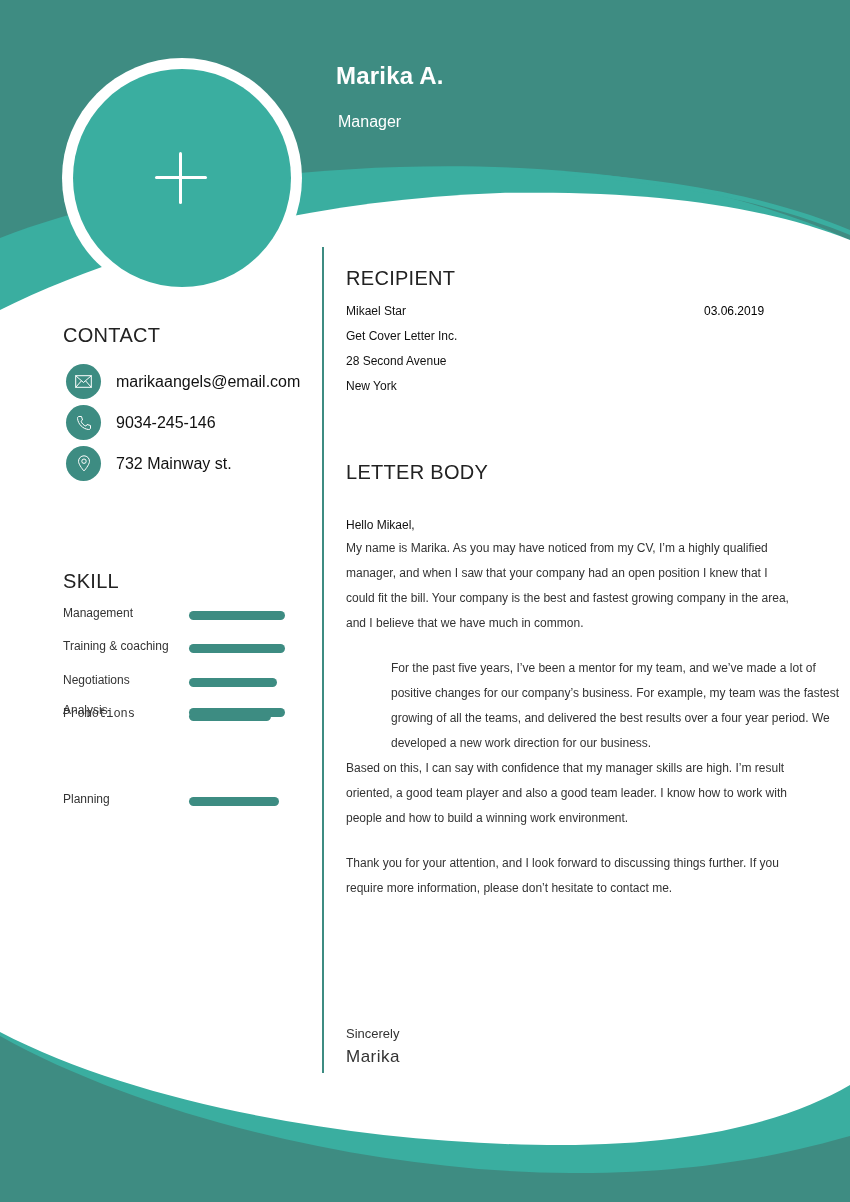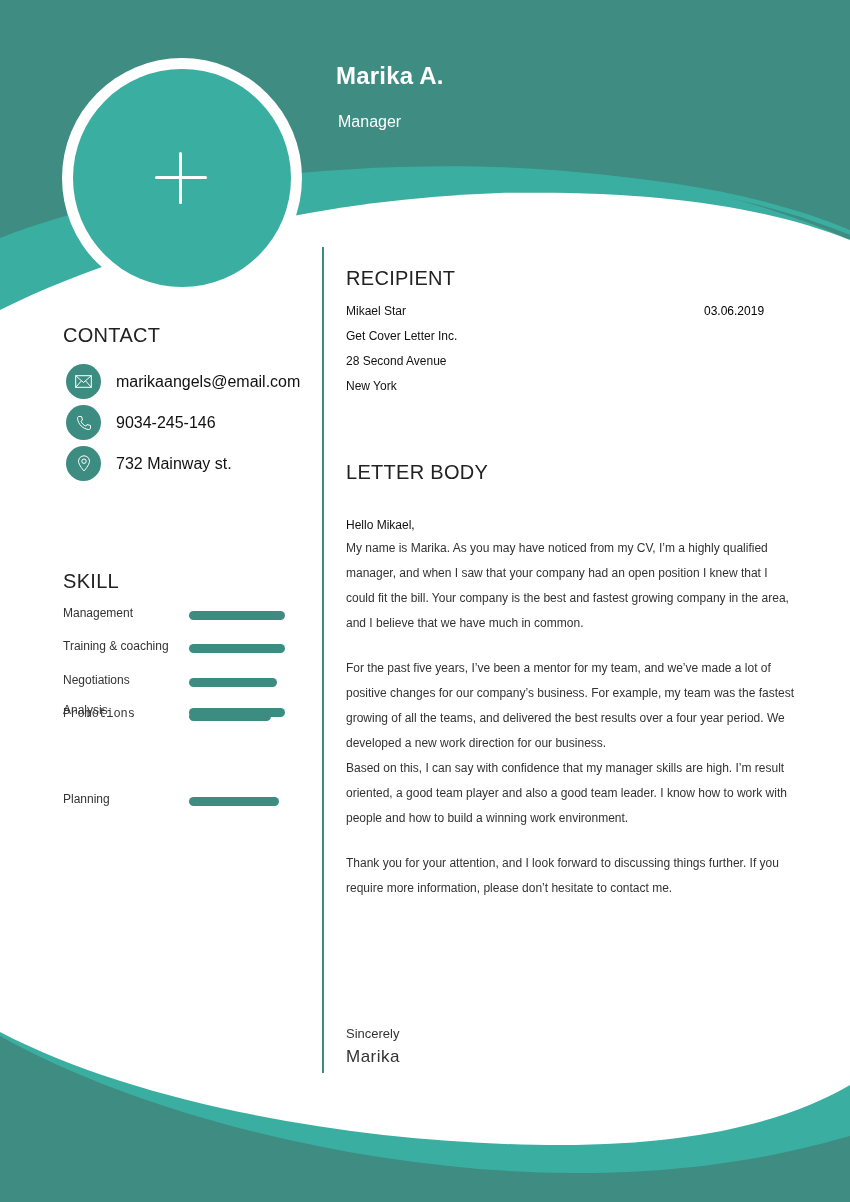--- a/index.html
+++ b/index.html
@@ -138,7 +138,7 @@
 <div class="layer section-title body-title">LETTER BODY</div>
 <div class="layer greeting">Hello Mikael,</div>
 <div class="para" style="top:536px;">My name is Marika. As you may have noticed from my CV, I’m a highly qualified manager, and when I saw that your company had an open position I knew that I could fit the bill. Your company is the best and fastest growing company in the area, and I believe that we have much in common.</div>
-<div class="para" style="top:656px;">For the past five years, I’ve been a mentor for my team, and we’ve made a lot of positive changes for our company’s business. For example, my team was the fastest growing of all the teams, and delivered the best results over a four year period. We developed a new work direction for our business.</div>
+<div class="para" style="top:656px;margin-left:45px;">For the past five years, I’ve been a mentor for my team, and we’ve made a lot of positive changes for our company’s business. For example, my team was the fastest growing of all the teams, and delivered the best results over a four year period. We developed a new work direction for our business.</div>
 <div class="para" style="top:756px;">Based on this, I can say with confidence that my manager skills are high. I’m result oriented, a good team player and also a good team leader. I know how to work with people and how to build a winning work environment.</div>
 <div class="para" style="top:851px;">Thank you for your attention, and I look forward to discussing things further. If you require more information, please don’t hesitate to contact me.</div>
 

